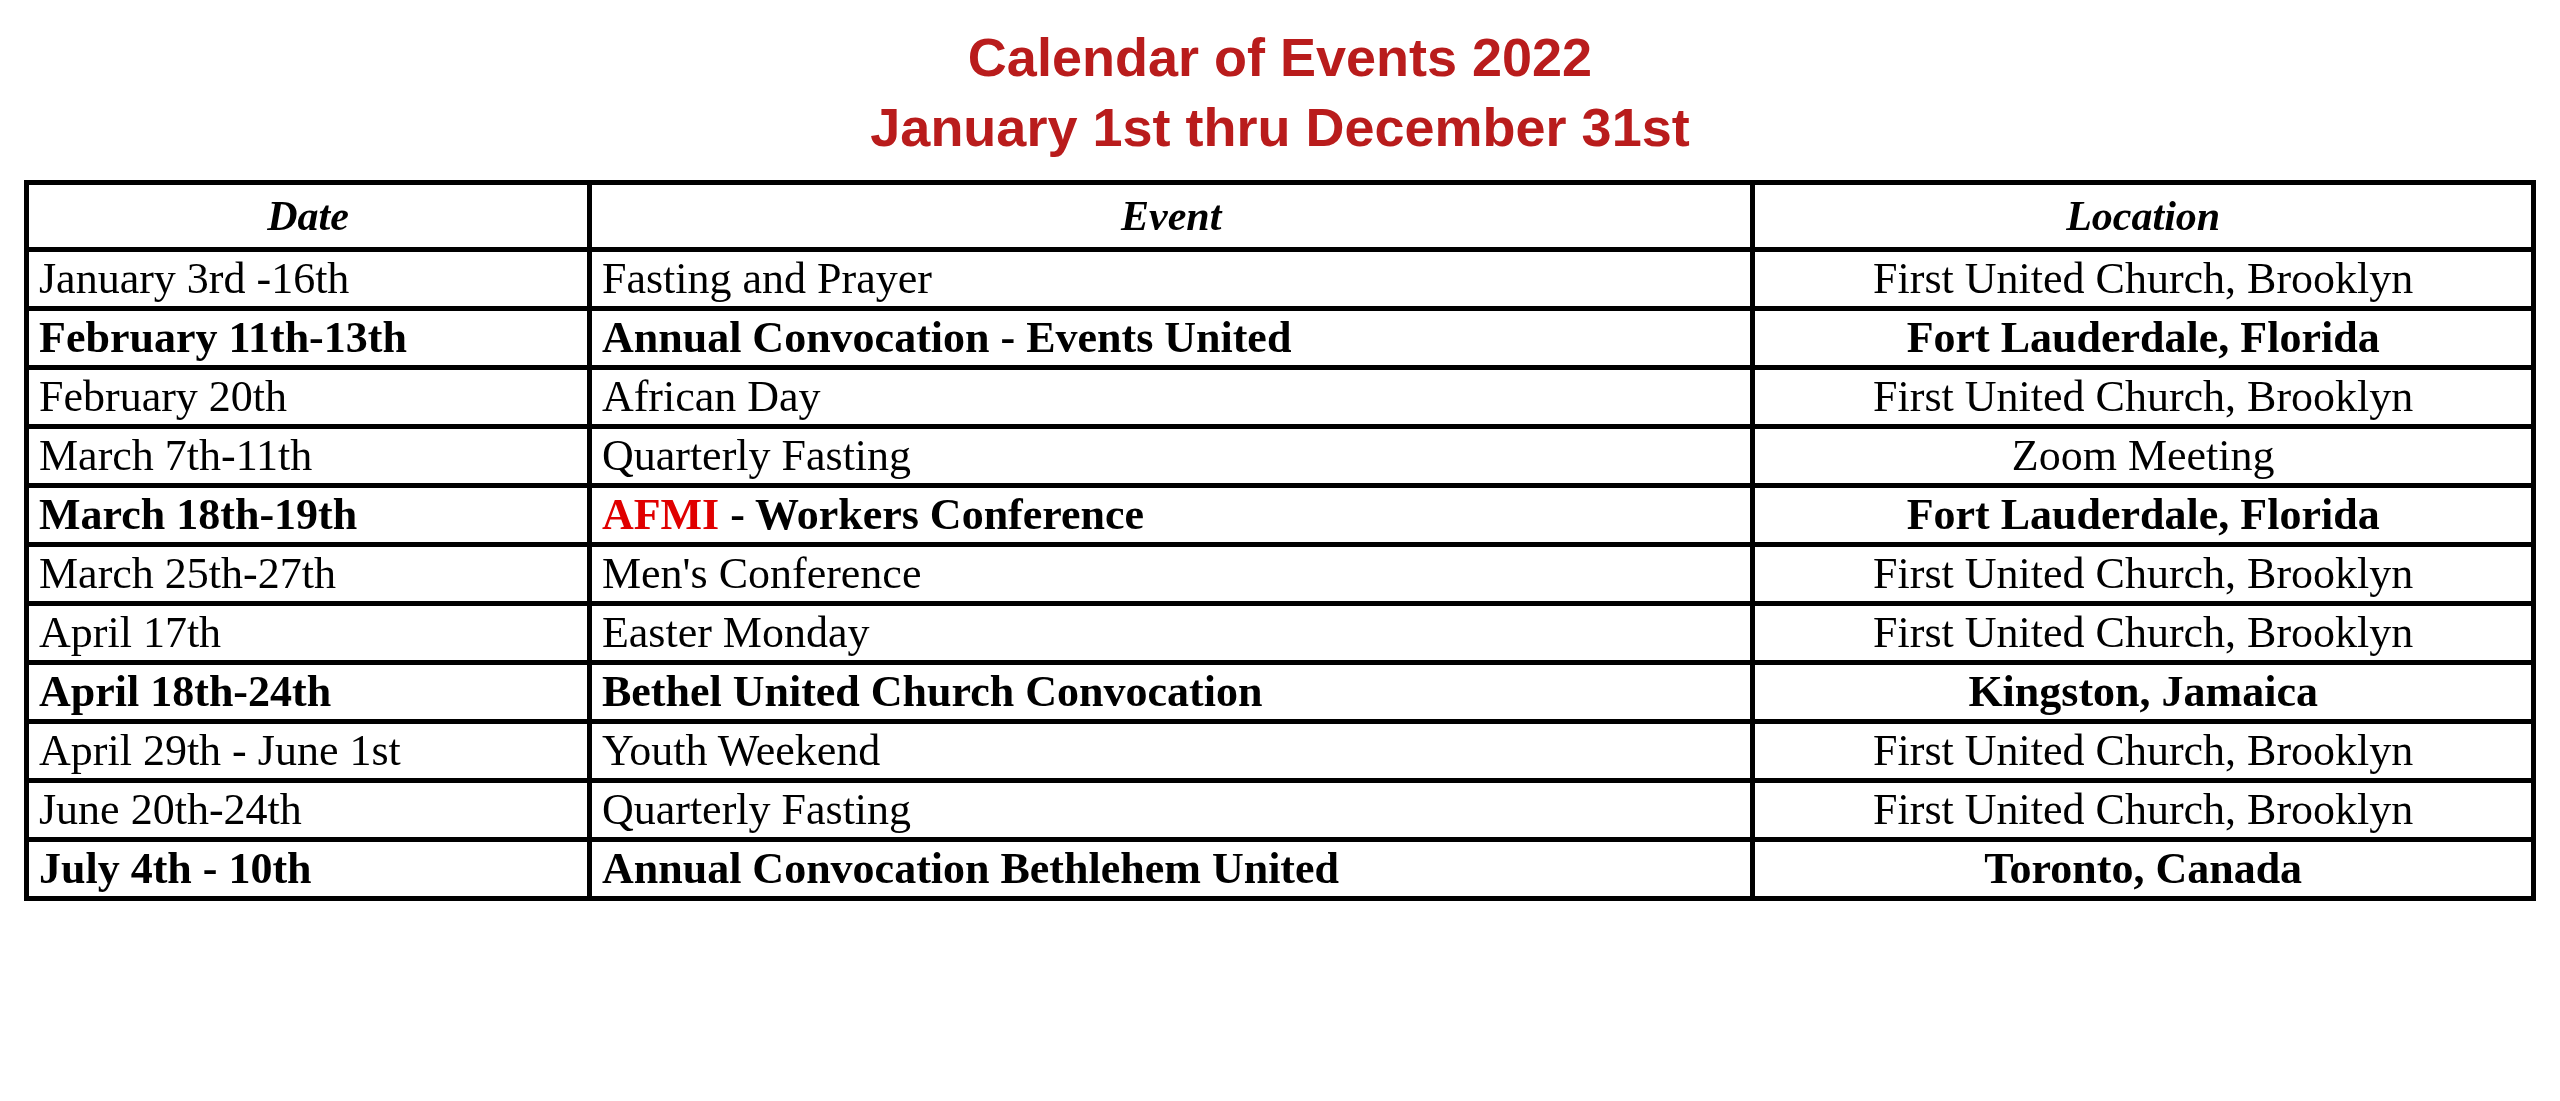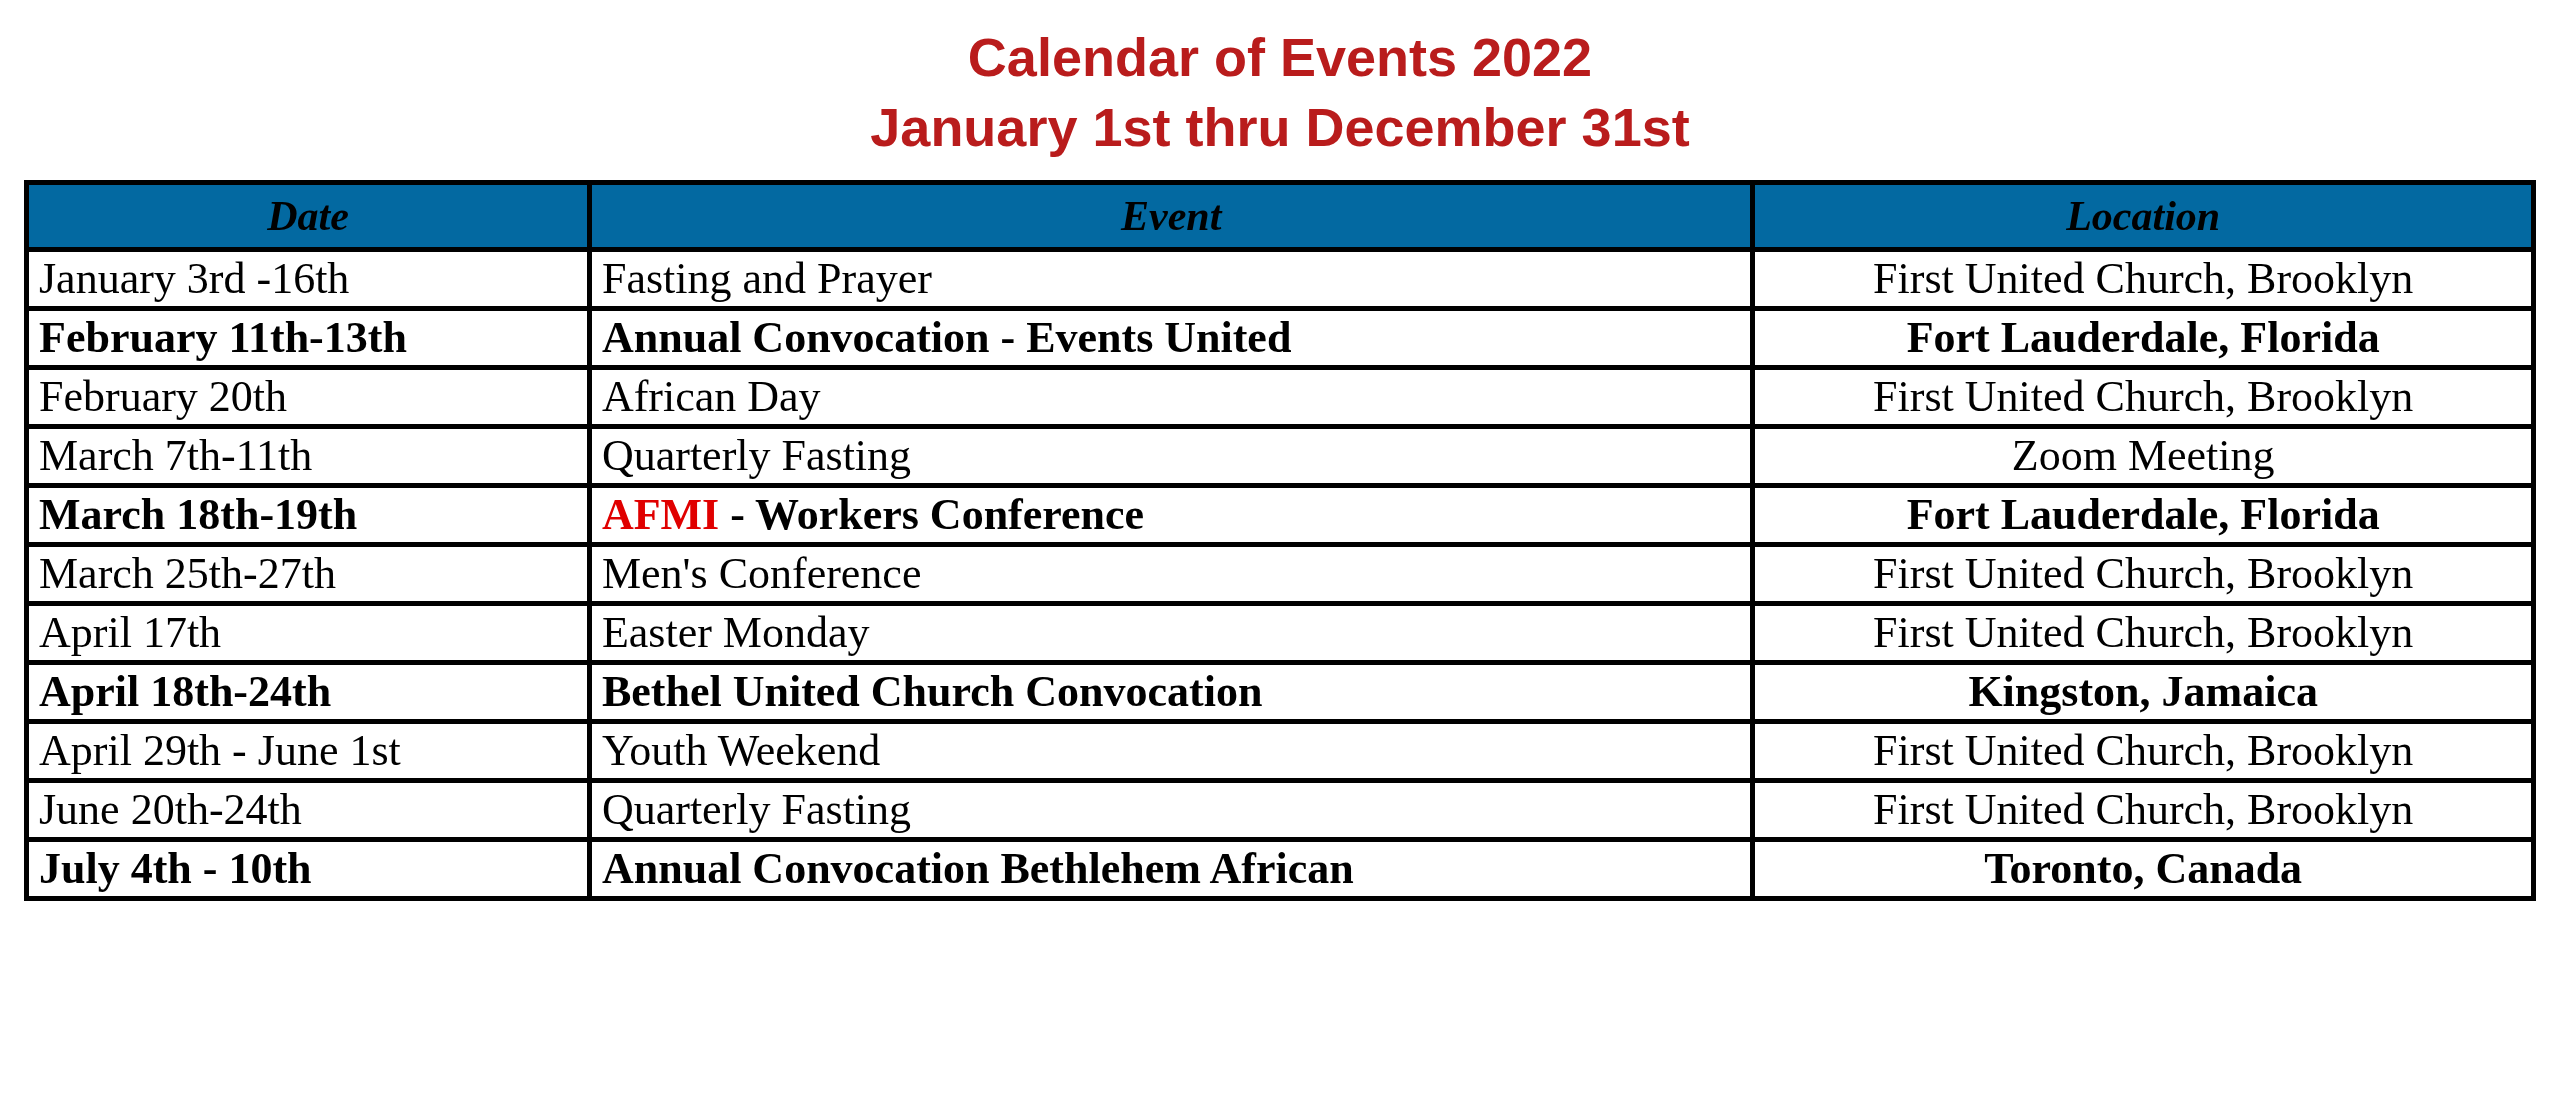--- a/index.html
+++ b/index.html
@@ -70,7 +70,7 @@
   }
 
   table.cal thead th {
-    background: #0369a1;
+    background: #ffffff;
     font-family: "Liberation Serif", serif;
     font-weight: bold;
     font-style: italic;

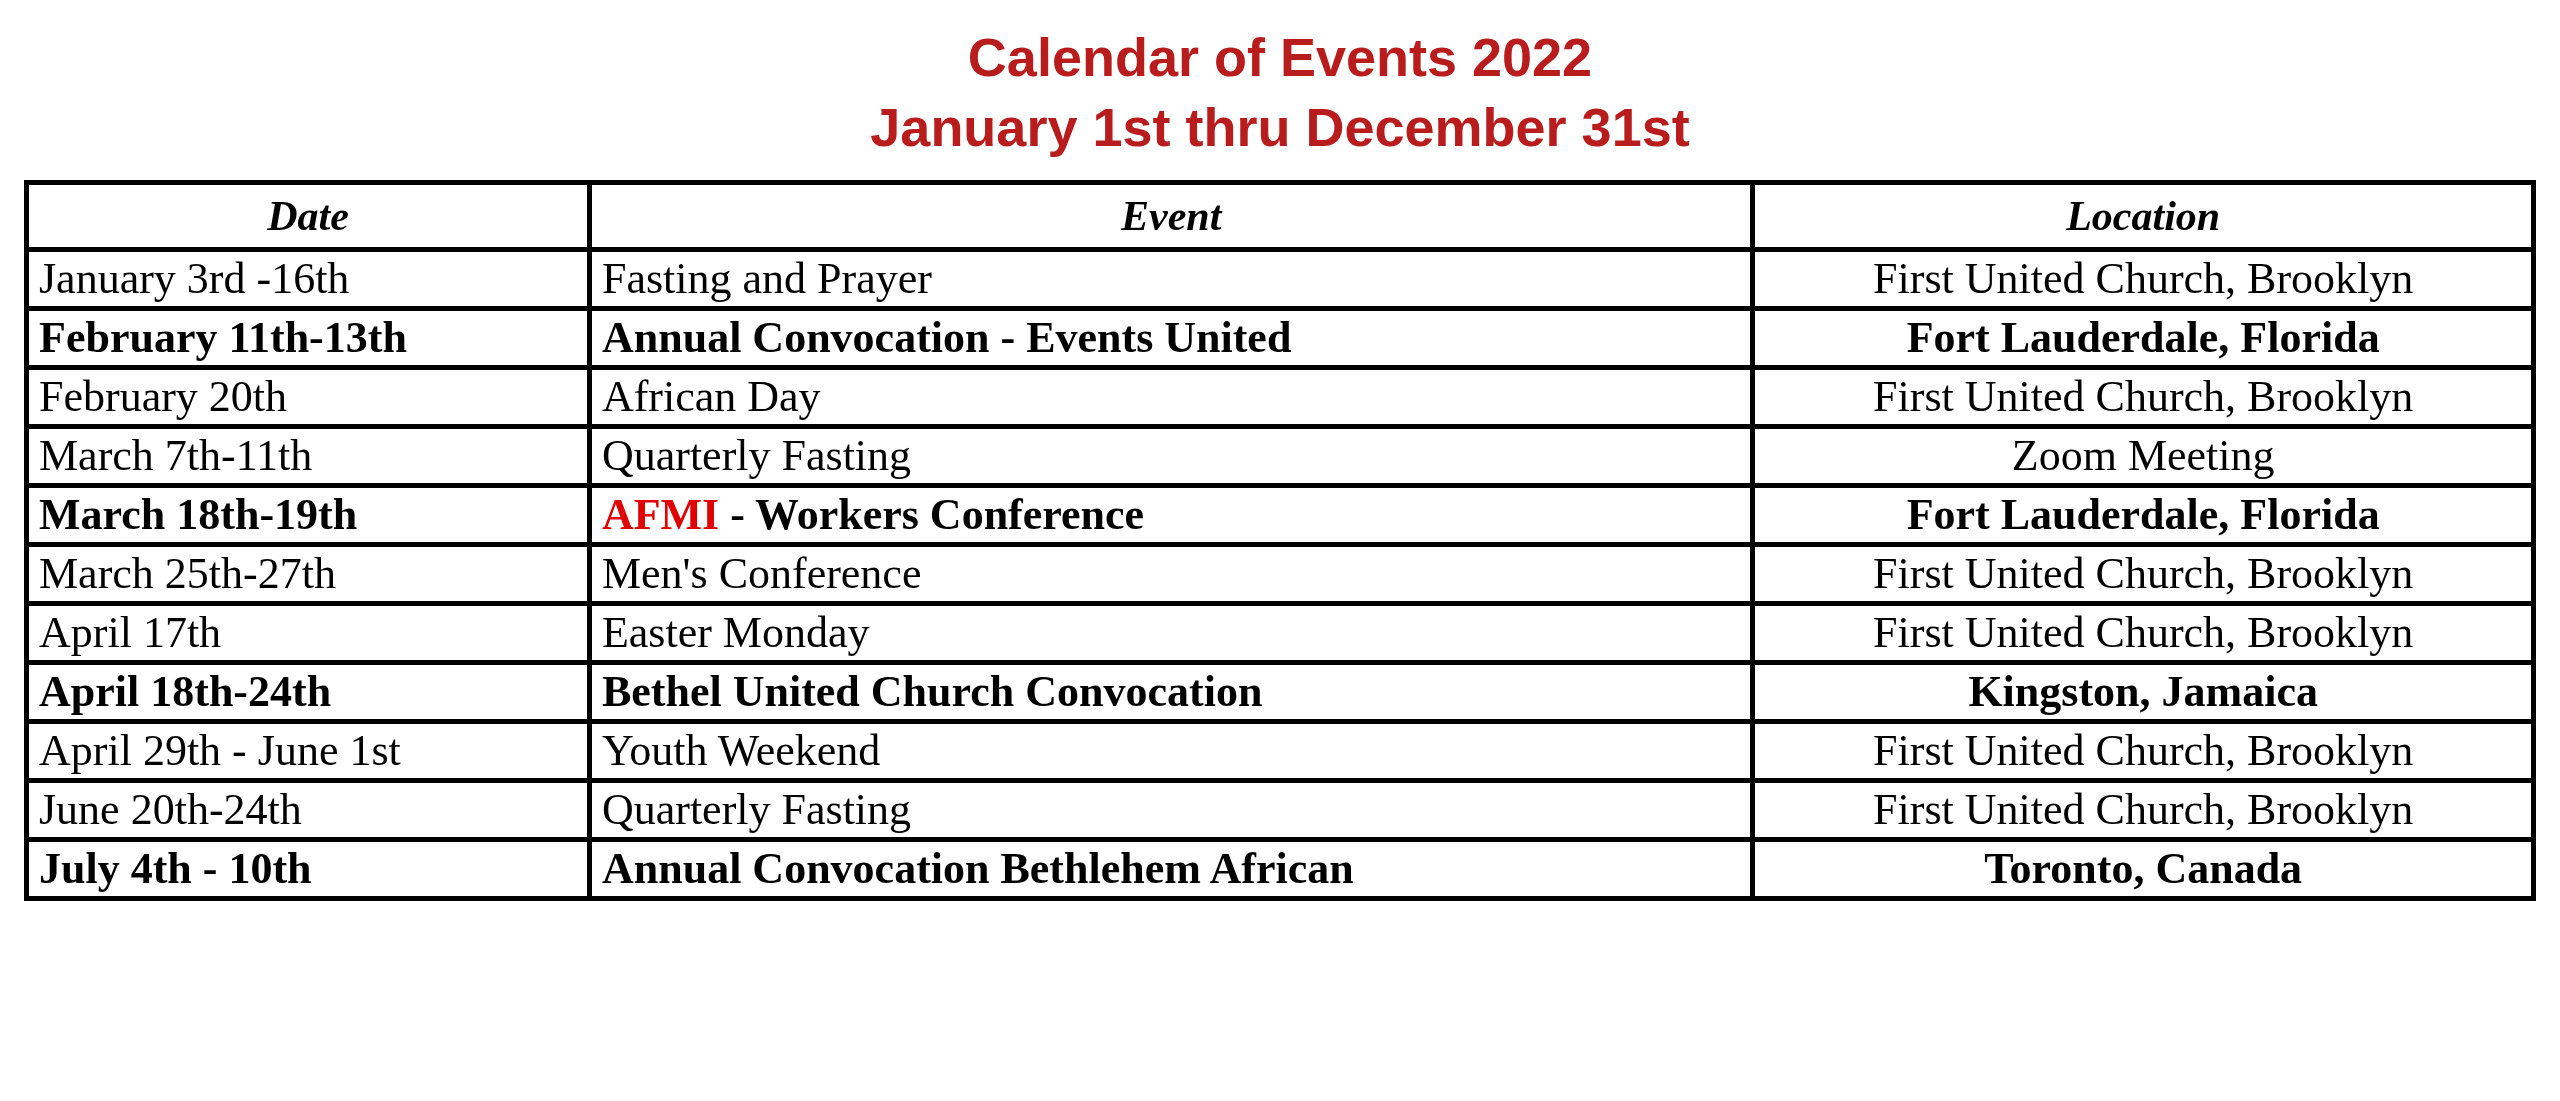--- a/index.html
+++ b/index.html
@@ -177,7 +177,7 @@
           </tr>
           <tr class="bold">
             <td class="date">July 4th - 10th</td>
-            <td class="event">Annual Convocation Bethlehem African</td>
+            <td class="event">Annual Convocation Bethlehem United</td>
             <td class="loc">Toronto, Canada</td>
           </tr>
         </tbody>

